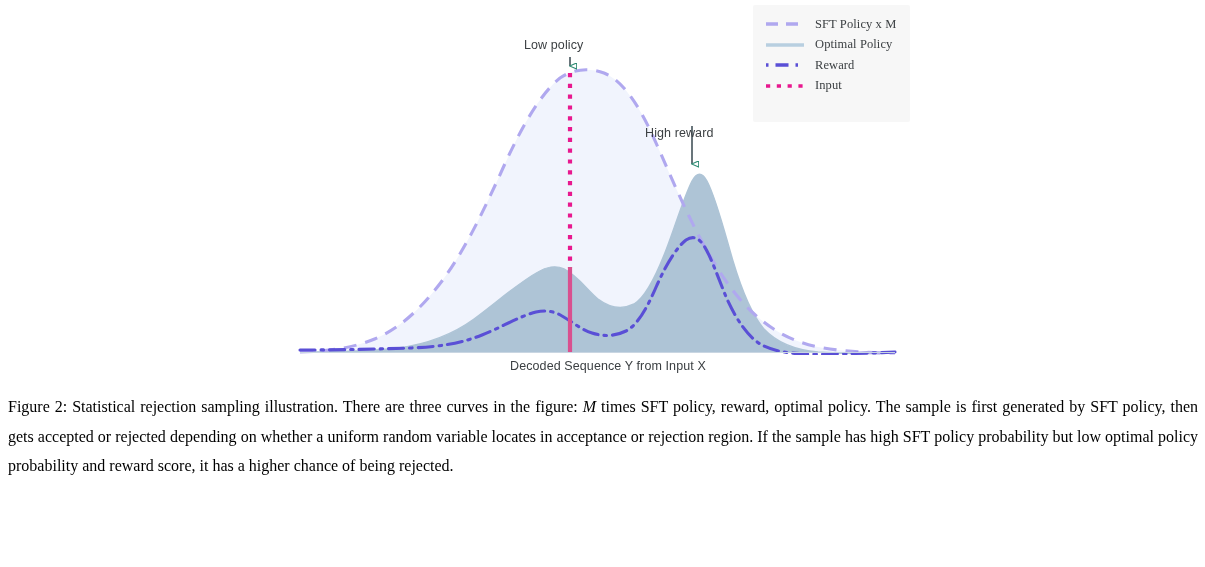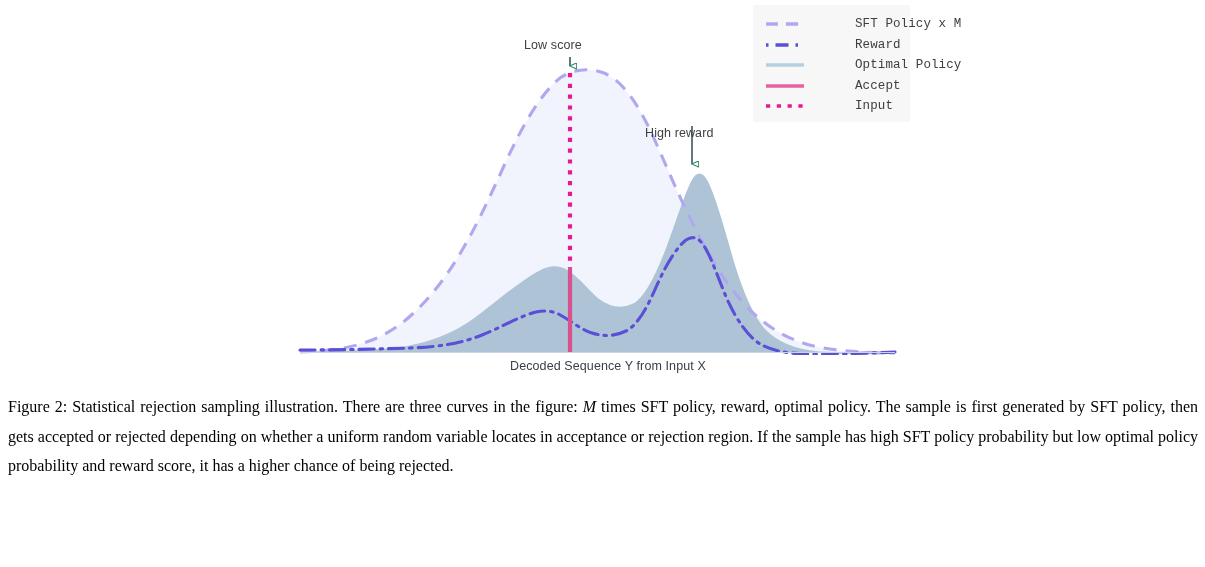--- a/index.html
+++ b/index.html
@@ -93,12 +93,11 @@
     display: block;
   }
   .legend-text {
-    font-family: Liberation Mono, monospace;
+    font-family: Liberation Serif, serif;
     font-size: 12.5px;
     color: #3c4043;
     white-space: nowrap;
     letter-spacing: 0.1px;
-    margin-left: 40px;
   }
 
   

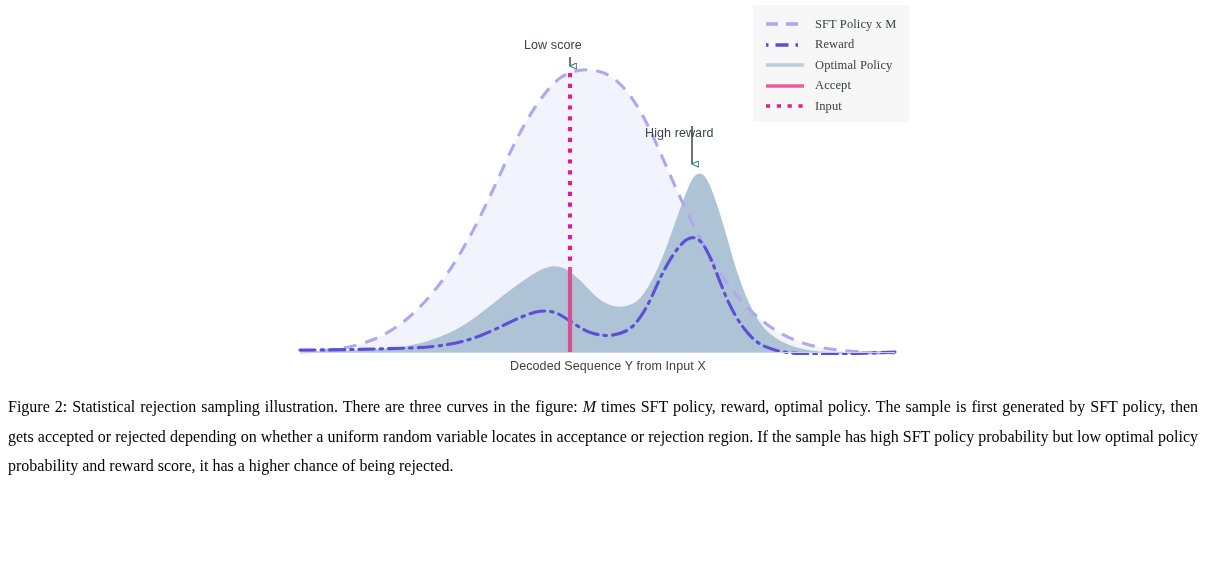--- a/index.html
+++ b/index.html
@@ -220,7 +220,7 @@
       <line x1="300" y1="352.5" x2="895" y2="352.5" stroke="#c9d6e2" stroke-width="1.2"></line>
     </svg>
 
-    <div class="anno-label" id="label-low-reward">Low score</div>
+    <div class="anno-label" id="label-low-reward">Low policy</div>
 
     <div class="anno-label" id="label-high-reward">High reward</div>
 

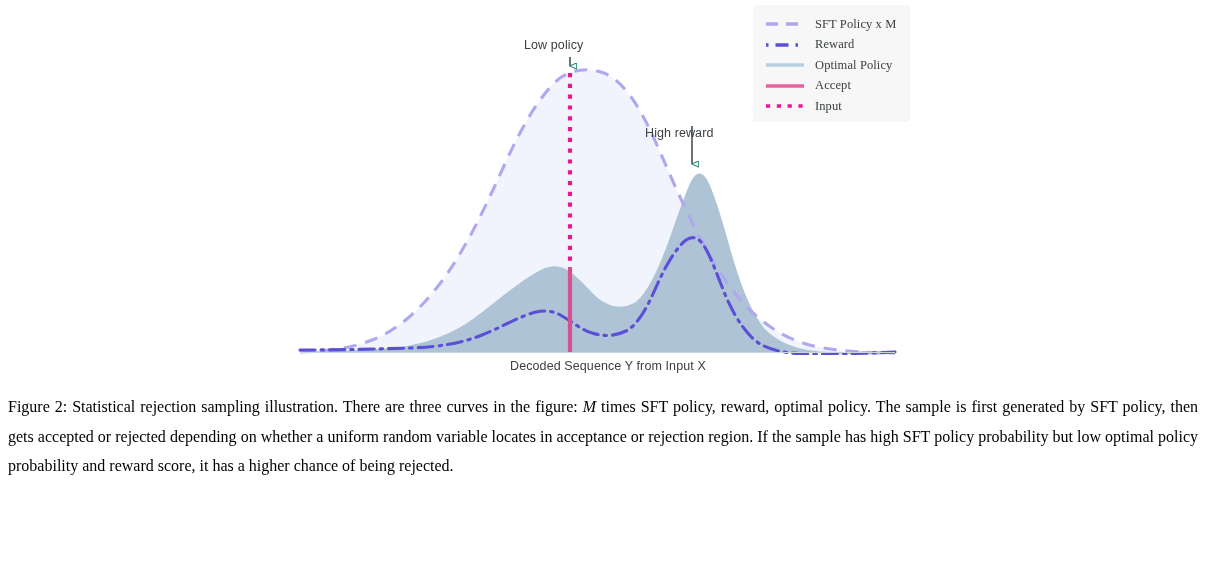--- a/index.html
+++ b/index.html
@@ -240,19 +240,19 @@
       <div class="legend-row">
         <span class="legend-key">
           <svg width="40" height="14" viewBox="0 0 40 14">
+            <line x1="1" y1="7" x2="39" y2="7" stroke="#b8cfe0" stroke-width="3.4" stroke-linecap="butt"></line>
+          </svg>
+        </span>
+        <span class="legend-text">Optimal Policy</span>
+      </div>
+
+      <div class="legend-row">
+        <span class="legend-key">
+          <svg width="40" height="14" viewBox="0 0 40 14">
             <line x1="1" y1="7" x2="39" y2="7" stroke="#5a4fd6" stroke-width="3.4" stroke-dasharray="2.5 7 13 7" stroke-linecap="butt"></line>
           </svg>
         </span>
         <span class="legend-text">Reward</span>
-      </div>
-
-      <div class="legend-row">
-        <span class="legend-key">
-          <svg width="40" height="14" viewBox="0 0 40 14">
-            <line x1="1" y1="7" x2="39" y2="7" stroke="#b8cfe0" stroke-width="3.4" stroke-linecap="butt"></line>
-          </svg>
-        </span>
-        <span class="legend-text">Optimal Policy</span>
       </div>
 
       <div class="legend-row">

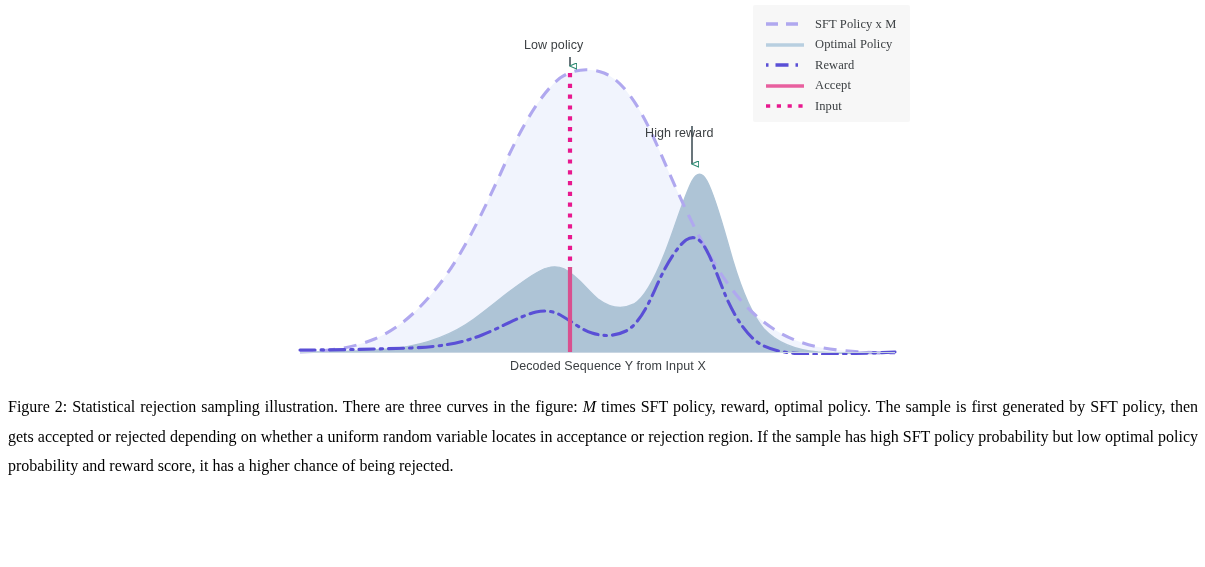--- a/index.html
+++ b/index.html
@@ -255,14 +255,6 @@
         <span class="legend-text">Reward</span>
       </div>
 
-      <div class="legend-row">
-        <span class="legend-key">
-          <svg width="40" height="14" viewBox="0 0 40 14">
-            <line x1="1" y1="7" x2="39" y2="7" stroke="#e8609f" stroke-width="3.4" stroke-linecap="butt"></line>
-          </svg>
-        </span>
-        <span class="legend-text">Accept</span>
-      </div>
 
       <div class="legend-row">
         <span class="legend-key">

